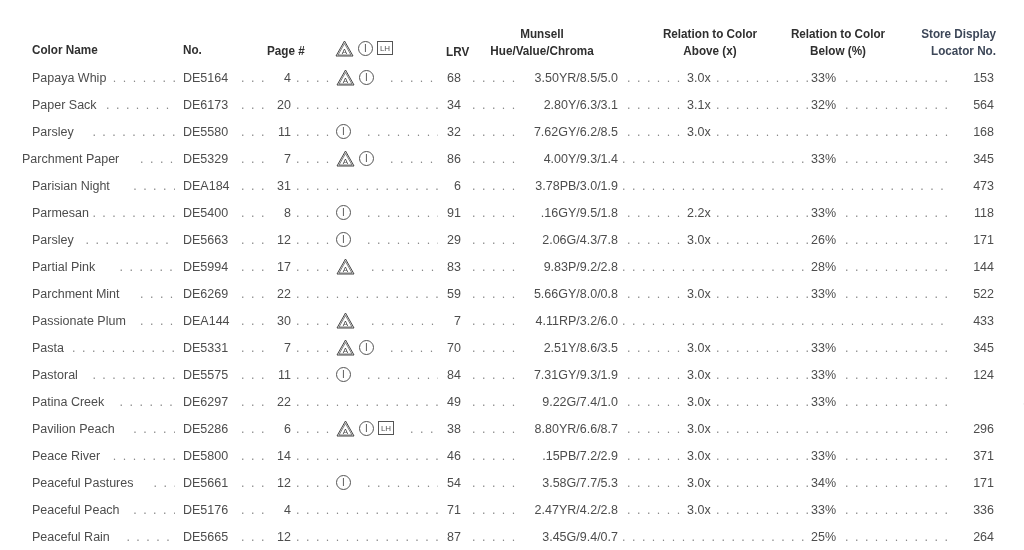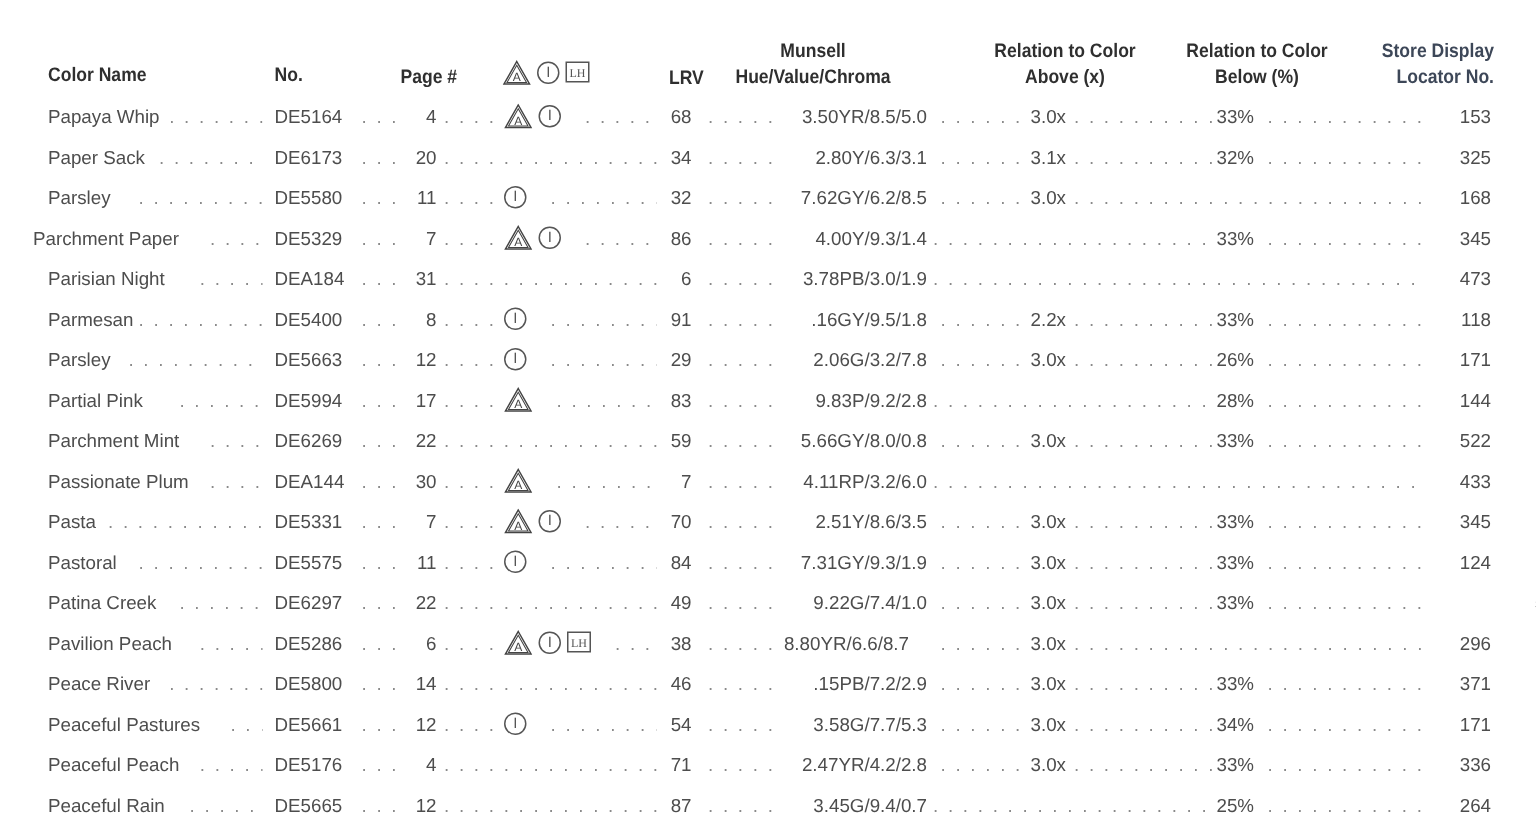--- a/index.html
+++ b/index.html
@@ -20,7 +20,7 @@
   .icons { position: absolute; top: -3px; height: 20px; display: flex; gap: 4px; align-items: center; }
   .ico-tri { width: 19px; height: 17px; display: inline-block; }
   .ico-circ { width: 15px; height: 15px; border: 1px solid #555; border-radius: 50%; display: inline-flex; align-items: center; justify-content: center; font-size: 10px; color: #555; box-sizing: border-box; }
-  .ico-lh { width: 16px; height: 14px; border: 1px solid #555; display: inline-flex; align-items: center; justify-content: center; font-size: 8px; color: #555; box-sizing: border-box; font-family: Liberation Serif, serif; }
+  .ico-lh { width: 16px; height: 14px; border: 1px solid #555; display: inline-flex; align-items: center; justify-content: center; font-size: 8px; color: #555; box-sizing: border-box; font-family: Liberation Sans, sans-serif; }
   .r { text-align: right; }
 </style>
 </head>

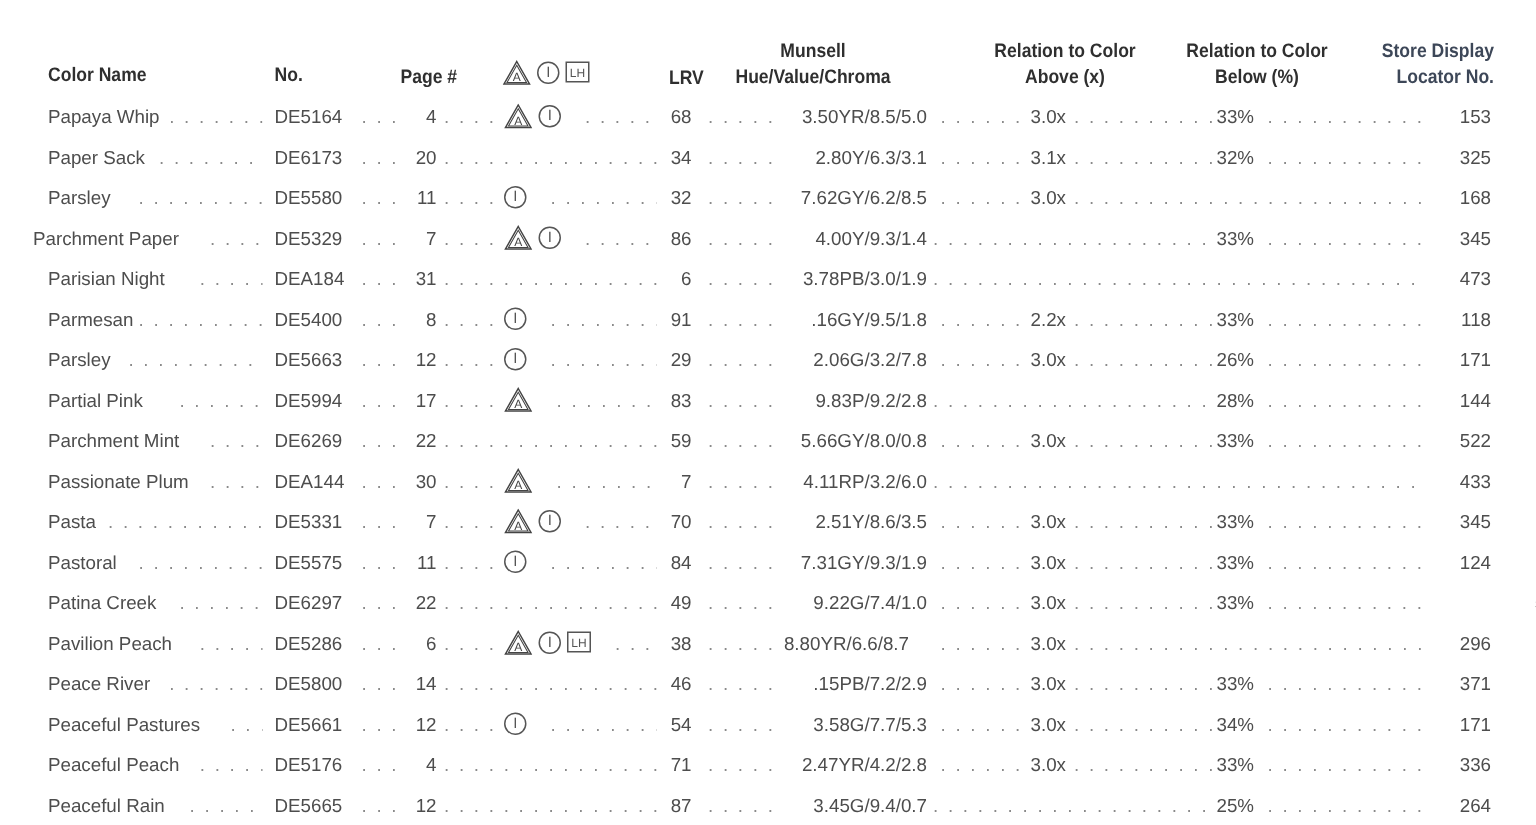--- a/index.html
+++ b/index.html
@@ -98,7 +98,7 @@
       <span class="dots" style="left:716px; width:94px">. . . . . . . . . . . . . . . . . . . . . . . . . . . . . . . . . . . . . . . . . . . . . .</span>
       <span class="cell" style="left:811px">32%</span>
       <span class="dots" style="left:845px; width:105px">. . . . . . . . . . . . . . . . . . . . . . . . . . . . . . . . . . . . . . . . . . . . . .</span>
-      <span class="cell r" style="left:950px; width:44px">325</span>
+      <span class="cell r" style="left:950px; width:44px">564</span>
     </div>
     <div class="row" style="top: 124px;">
       <span class="cell" style="left:32px">Parsley</span>

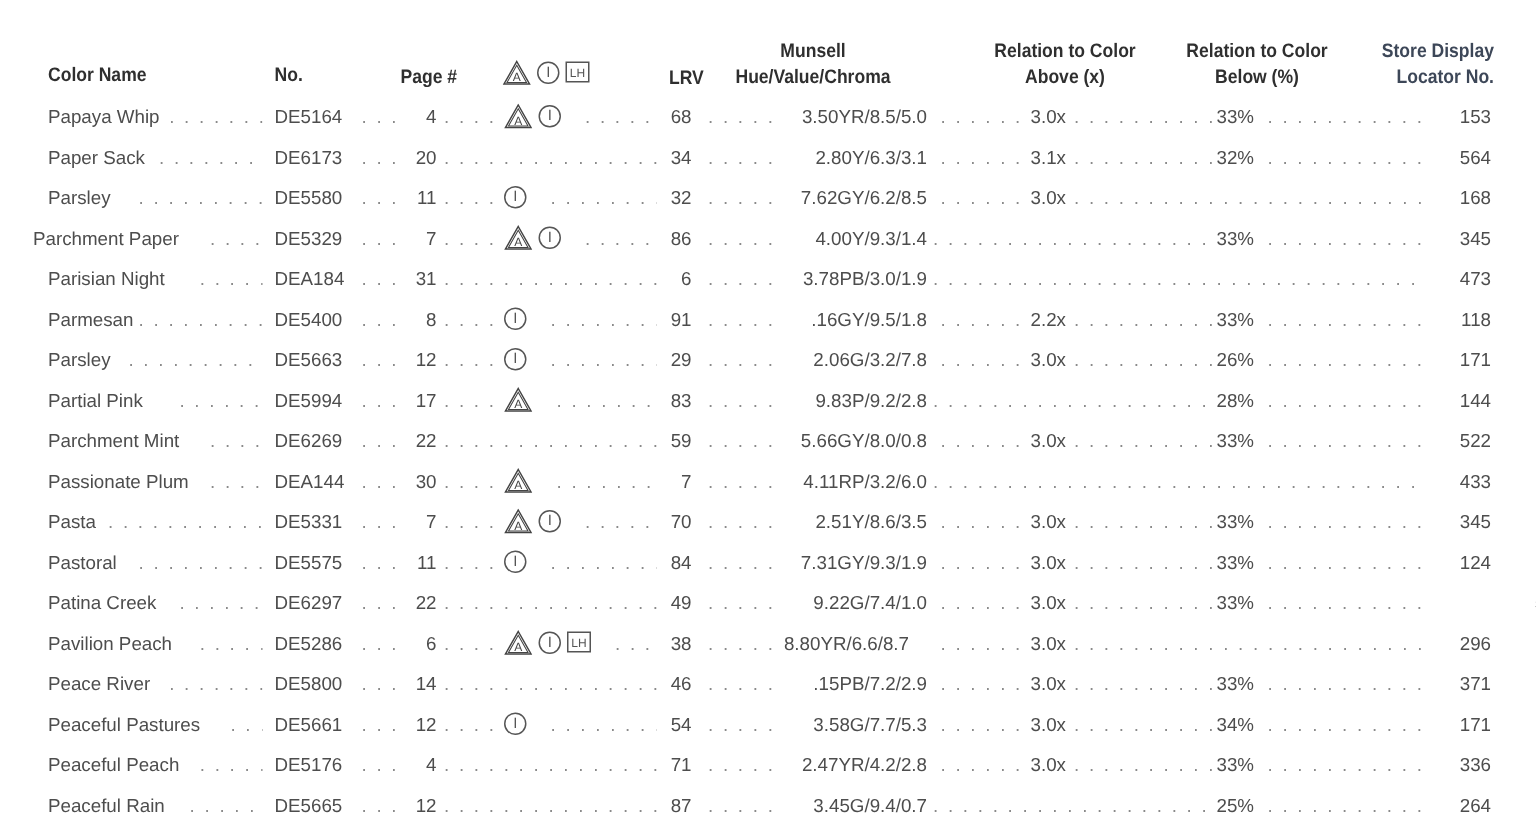--- a/index.html
+++ b/index.html
@@ -190,7 +190,7 @@
       <span class="dots" style="left:367px; width:71px">. . . . . . . . . . . . . . . . . . . . . . . . . . . . . . . . . . . . . . . . . . . . . .</span>
       <span class="cell r" style="left:440px; width:21px">29</span>
       <span class="dots" style="left:472px; width:44px">. . . . . . . . . . . . . . . . . . . . . . . . . . . . . . . . . . . . . . . . . . . . . .</span>
-      <span class="cell r" style="left:500px; width:118px">2.06G/3.2/7.8</span>
+      <span class="cell r" style="left:500px; width:118px">2.06G/4.3/7.8</span>
       <span class="dots" style="left:627px; width:60px">. . . . . . . . . . . . . . . . . . . . . . . . . . . . . . . . . . . . . . . . . . . . . .</span>
       <span class="cell" style="left:687px">3.0x</span>
       <span class="dots" style="left:716px; width:94px">. . . . . . . . . . . . . . . . . . . . . . . . . . . . . . . . . . . . . . . . . . . . . .</span>

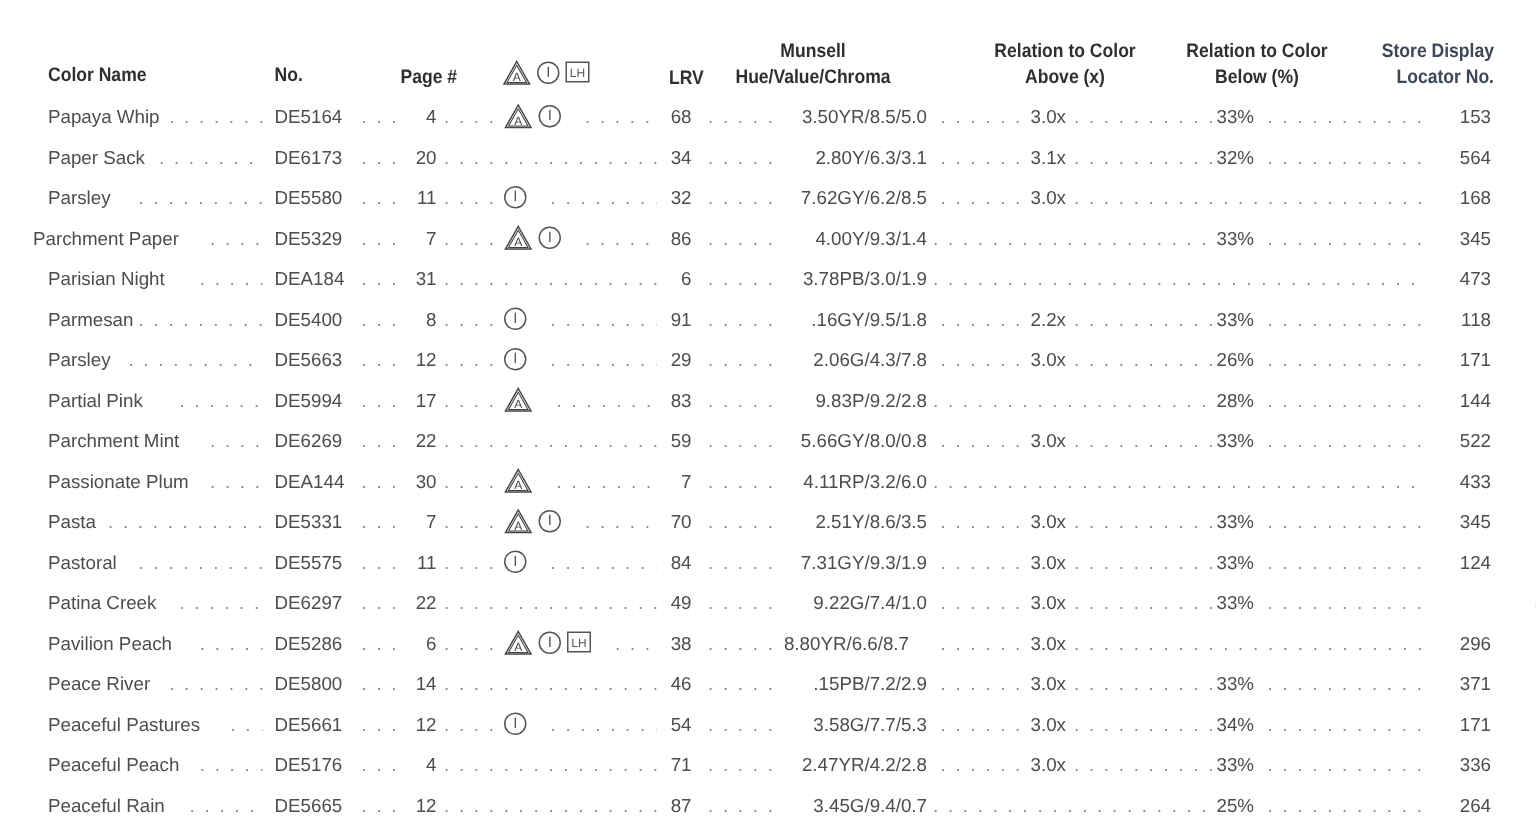--- a/index.html
+++ b/index.html
@@ -342,7 +342,7 @@
       <span class="dots" style="left:410px; width:28px">. . . . . . . . . . . . . . . . . . . . . . . . . . . . . . . . . . . . . . . . . . . . . .</span>
       <span class="cell r" style="left:440px; width:21px">38</span>
       <span class="dots" style="left:472px; width:44px">. . . . . . . . . . . . . . . . . . . . . . . . . . . . . . . . . . . . . . . . . . . . . .</span>
-      <span class="cell r" style="left:488px; width:118px">8.80YR/6.6/8.7</span>
+      <span class="cell r" style="left:500px; width:118px">8.80YR/6.6/8.7</span>
       <span class="dots" style="left:627px; width:60px">. . . . . . . . . . . . . . . . . . . . . . . . . . . . . . . . . . . . . . . . . . . . . .</span>
       <span class="cell" style="left:687px">3.0x</span>
       <span class="dots" style="left:716px; width:234px">. . . . . . . . . . . . . . . . . . . . . . . . . . . . . . . . . . . . . . . . . . . . . .</span>

